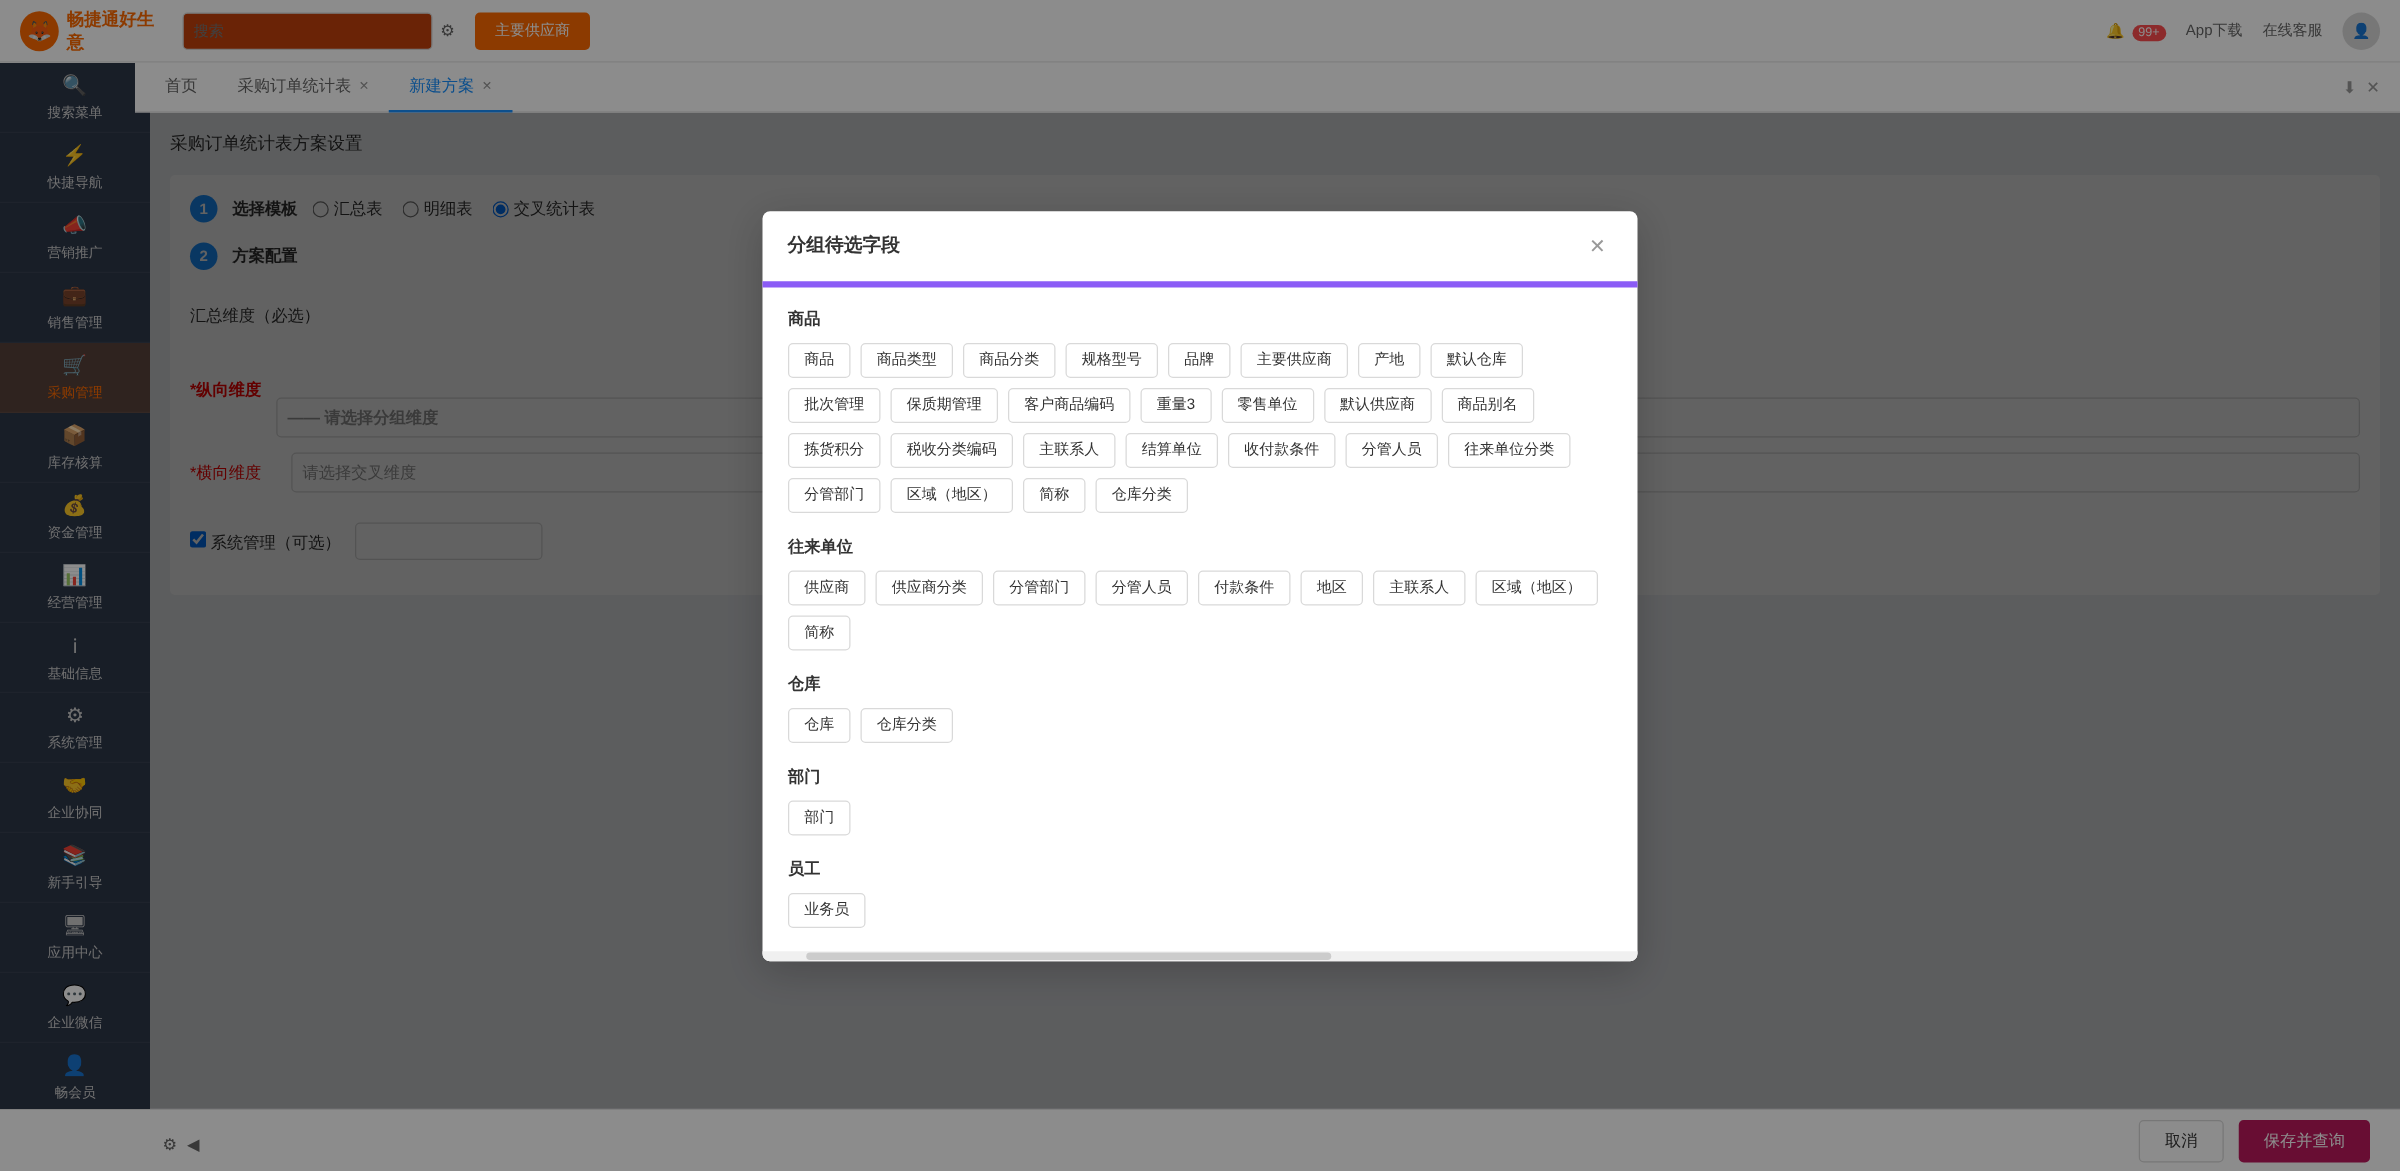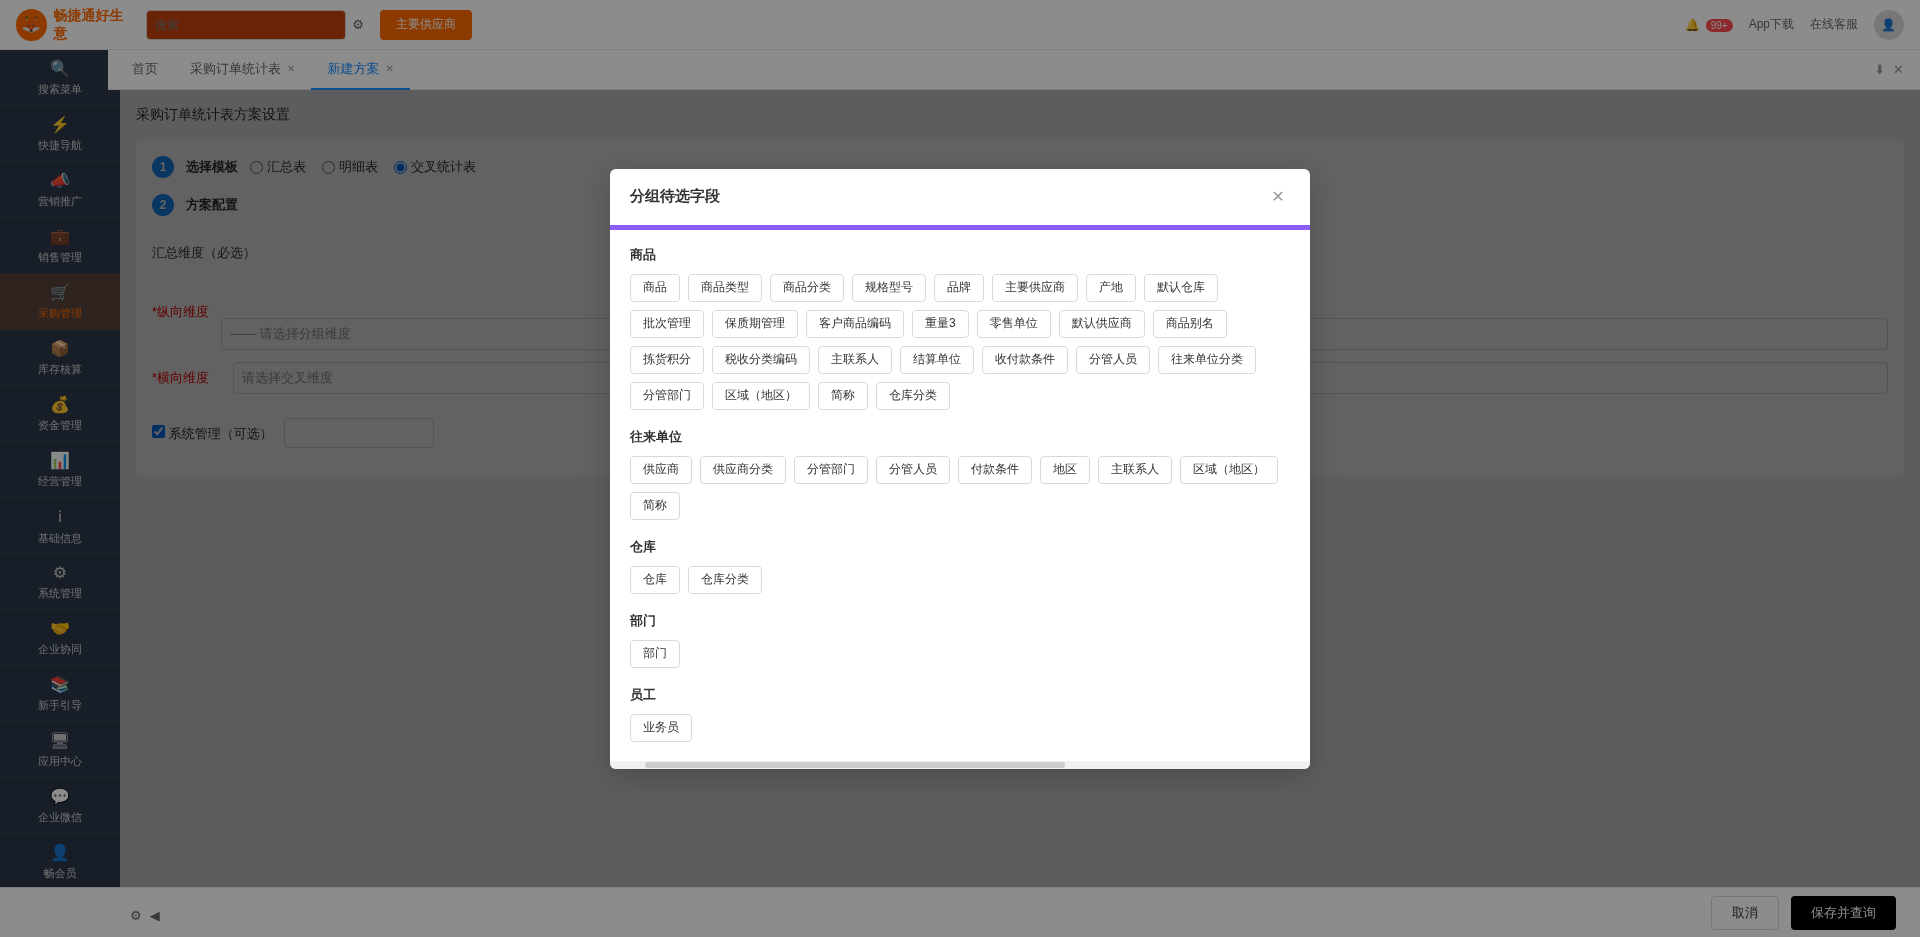--- a/index.html
+++ b/index.html
@@ -440,7 +440,7 @@
     </div>
     <div style="padding: 12px 0;">
       <div style="margin-bottom: 12px; font-size: 13px;">汇总维度（必选）</div>
-      <div style="display:flex; align-items:center; gap: 12px; margin-bottom: 12px;">
+      <div style="display:flex; align-items:center; gap: 12px; margin-bottom: 12px; font-weight: bold;">
         <span style="color:#f00; white-space:nowrap;">*纵向维度</span>
         <div style="flex:1; height:32px; border:1px solid #d9d9d9; border-radius:4px; display:flex; align-items:center; padding:0 8px; color:#999; background:#fff;margin-top:44px;">
           <span>——  请选择分组维度</span>

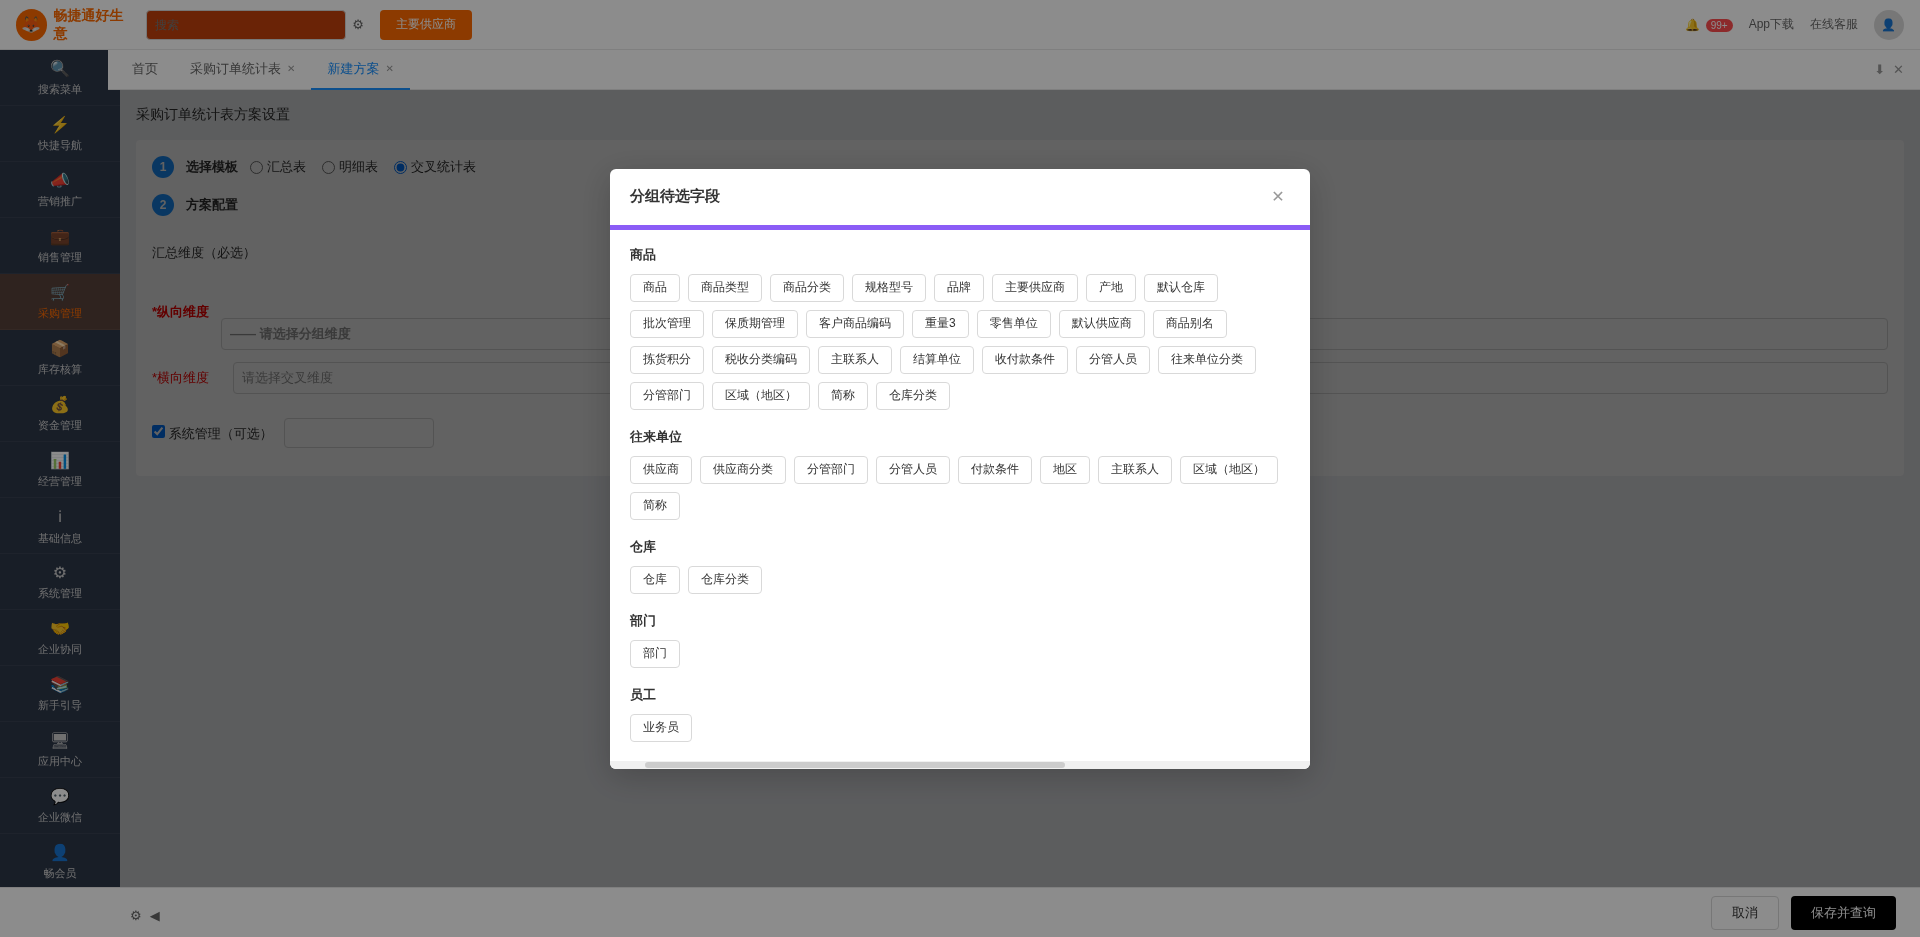--- a/index.html
+++ b/index.html
@@ -206,7 +206,7 @@
     .btn-save {
       height: 34px;
       padding: 0 20px;
-      background: #000000;
+      background: #be185d;
       border: none;
       border-radius: 4px;
       cursor: pointer;

